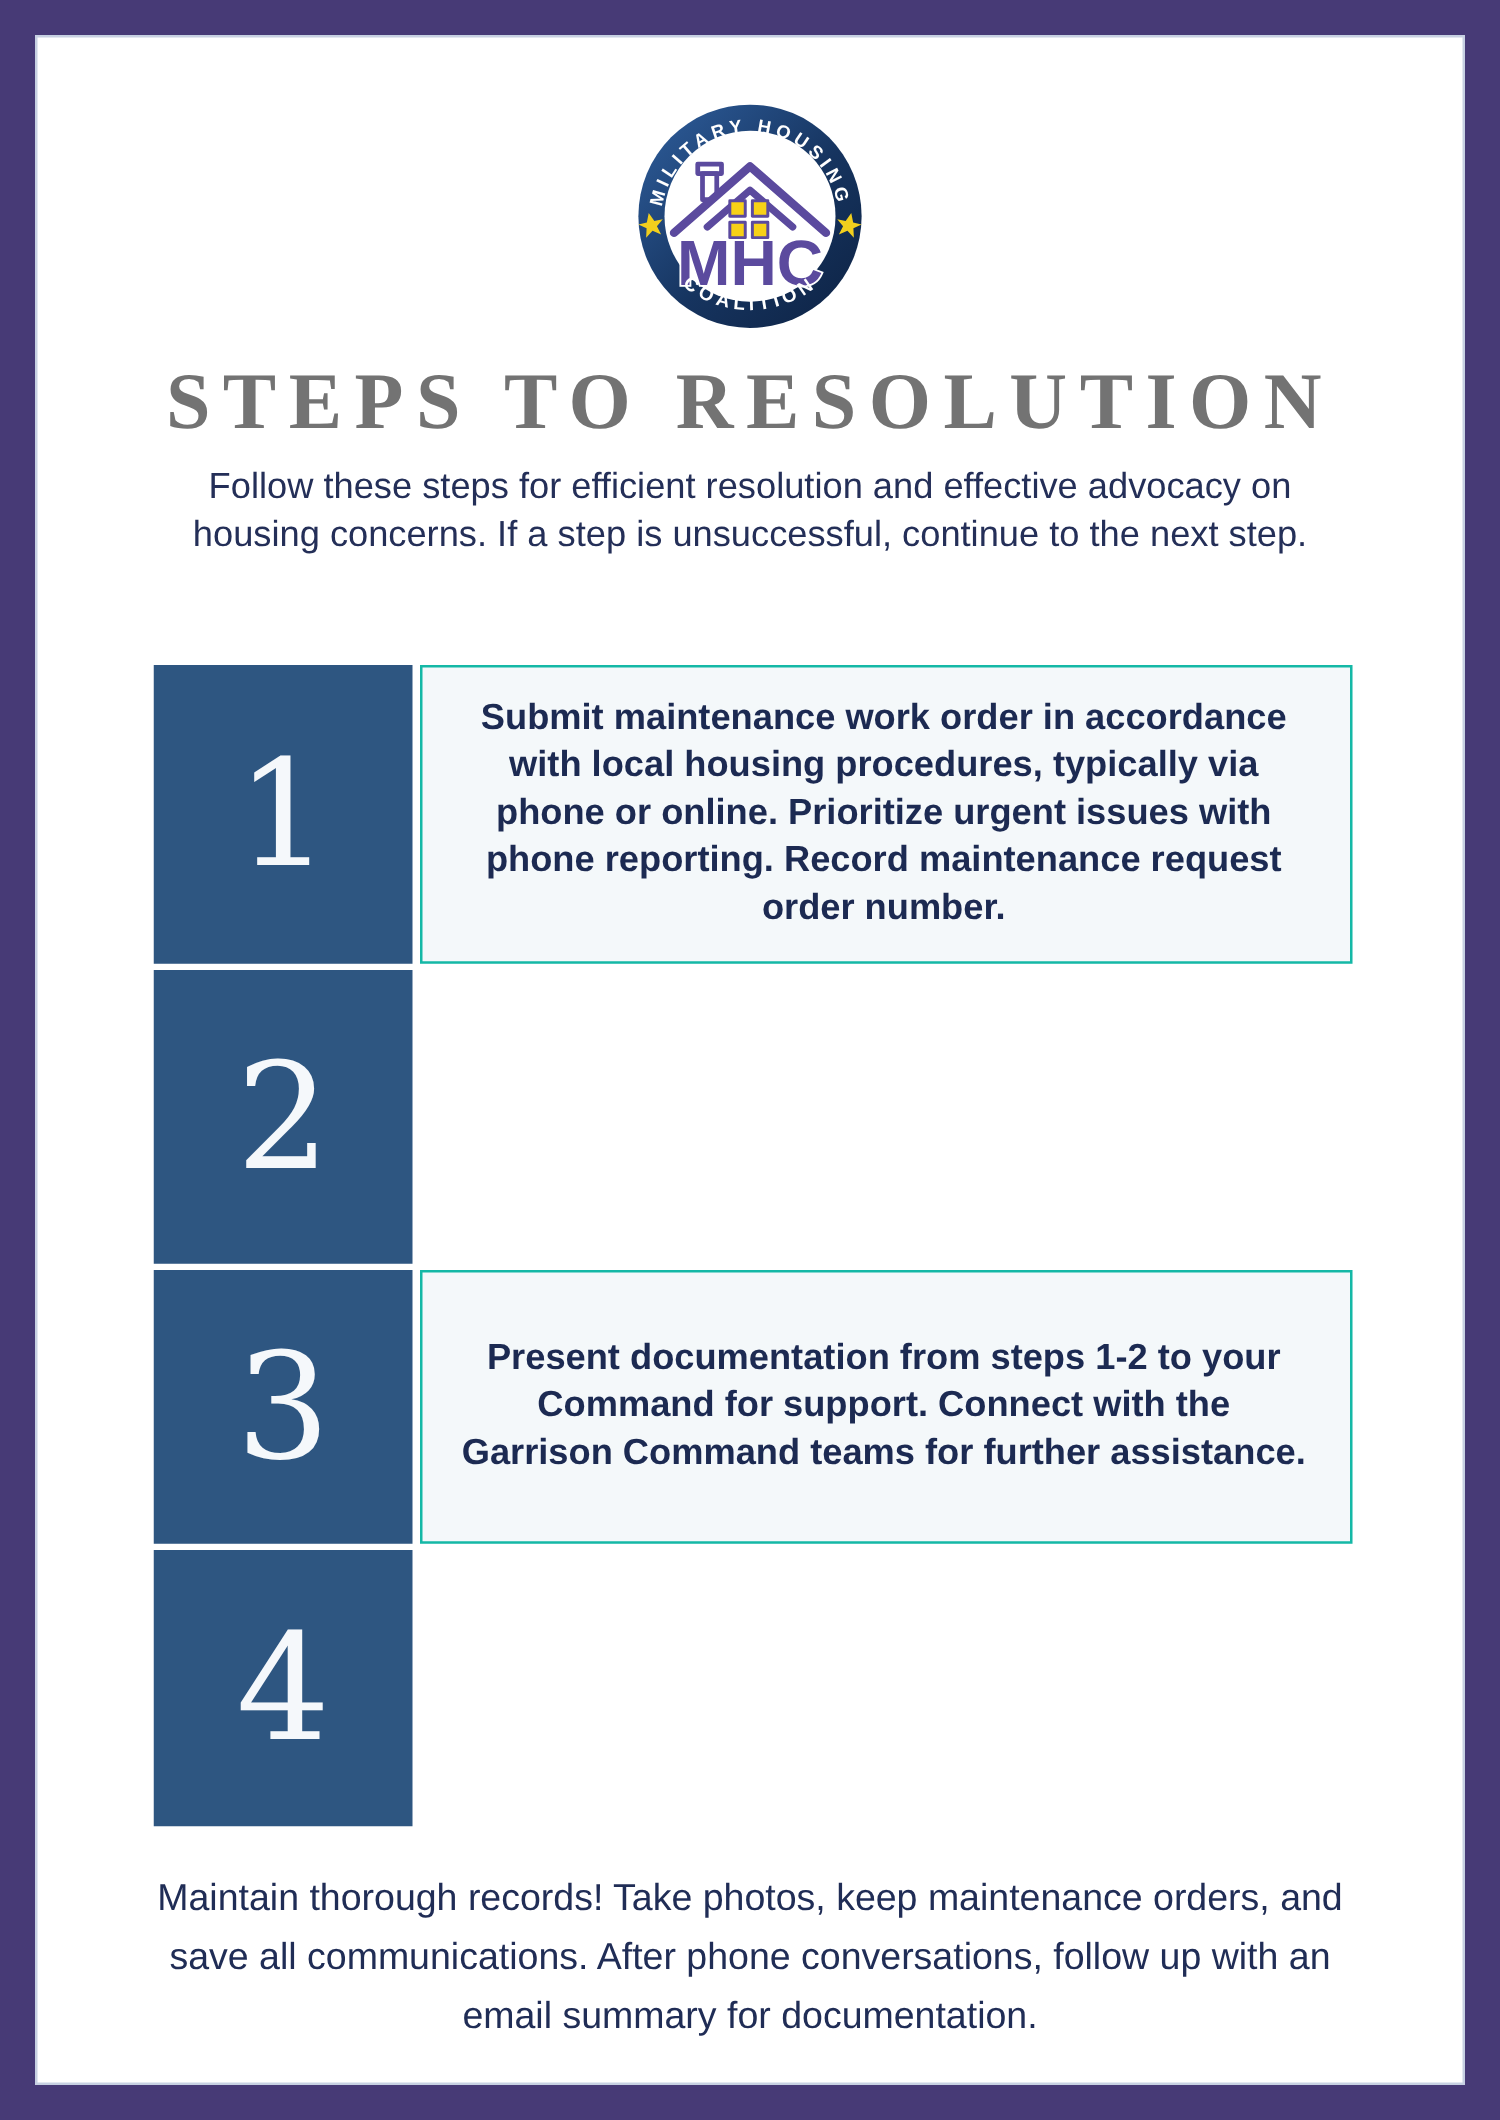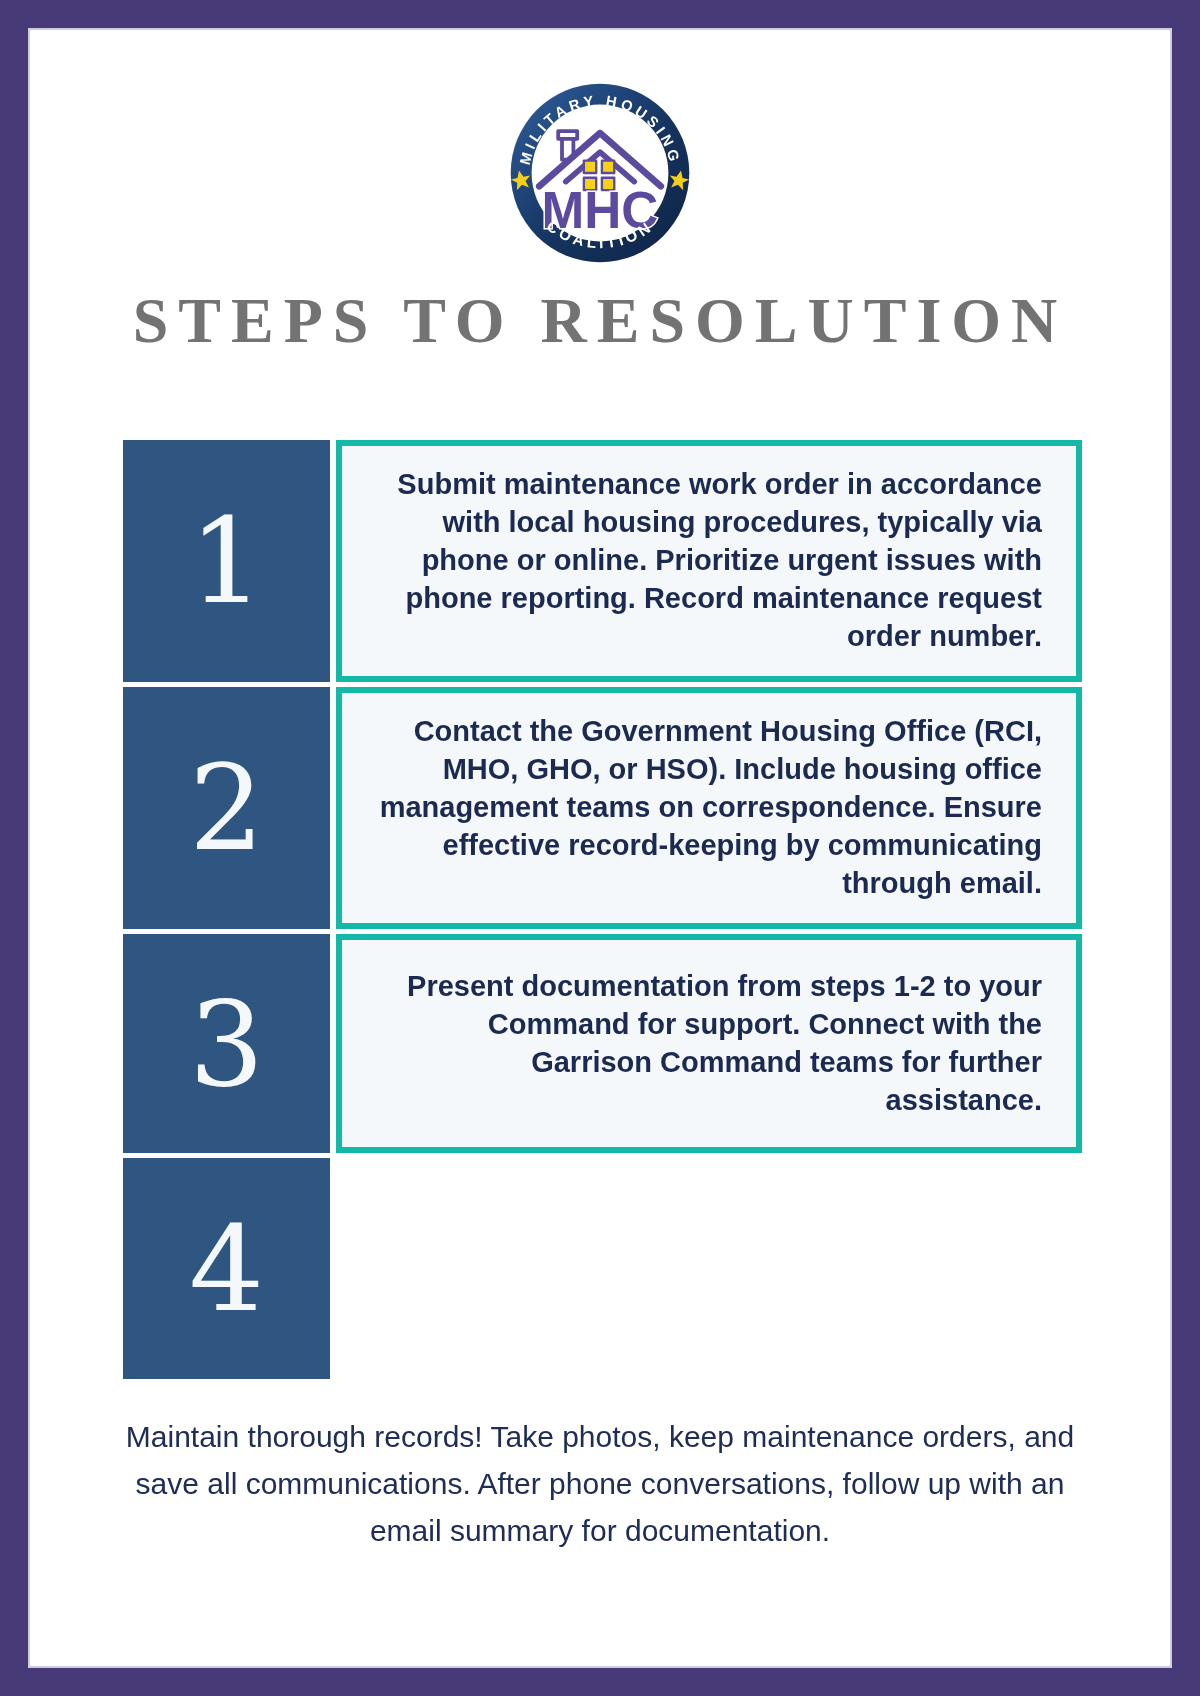--- a/index.html
+++ b/index.html
@@ -102,6 +102,7 @@
 
     <h1 class="title">STEPS TO RESOLUTION</h1>
 
+    <p class="subtitle">Follow these steps for efficient resolution and effective advocacy on housing concerns. If a step is unsuccessful, continue to the next step.</p>
 
     <div class="steps">
       <div class="step-row r1">

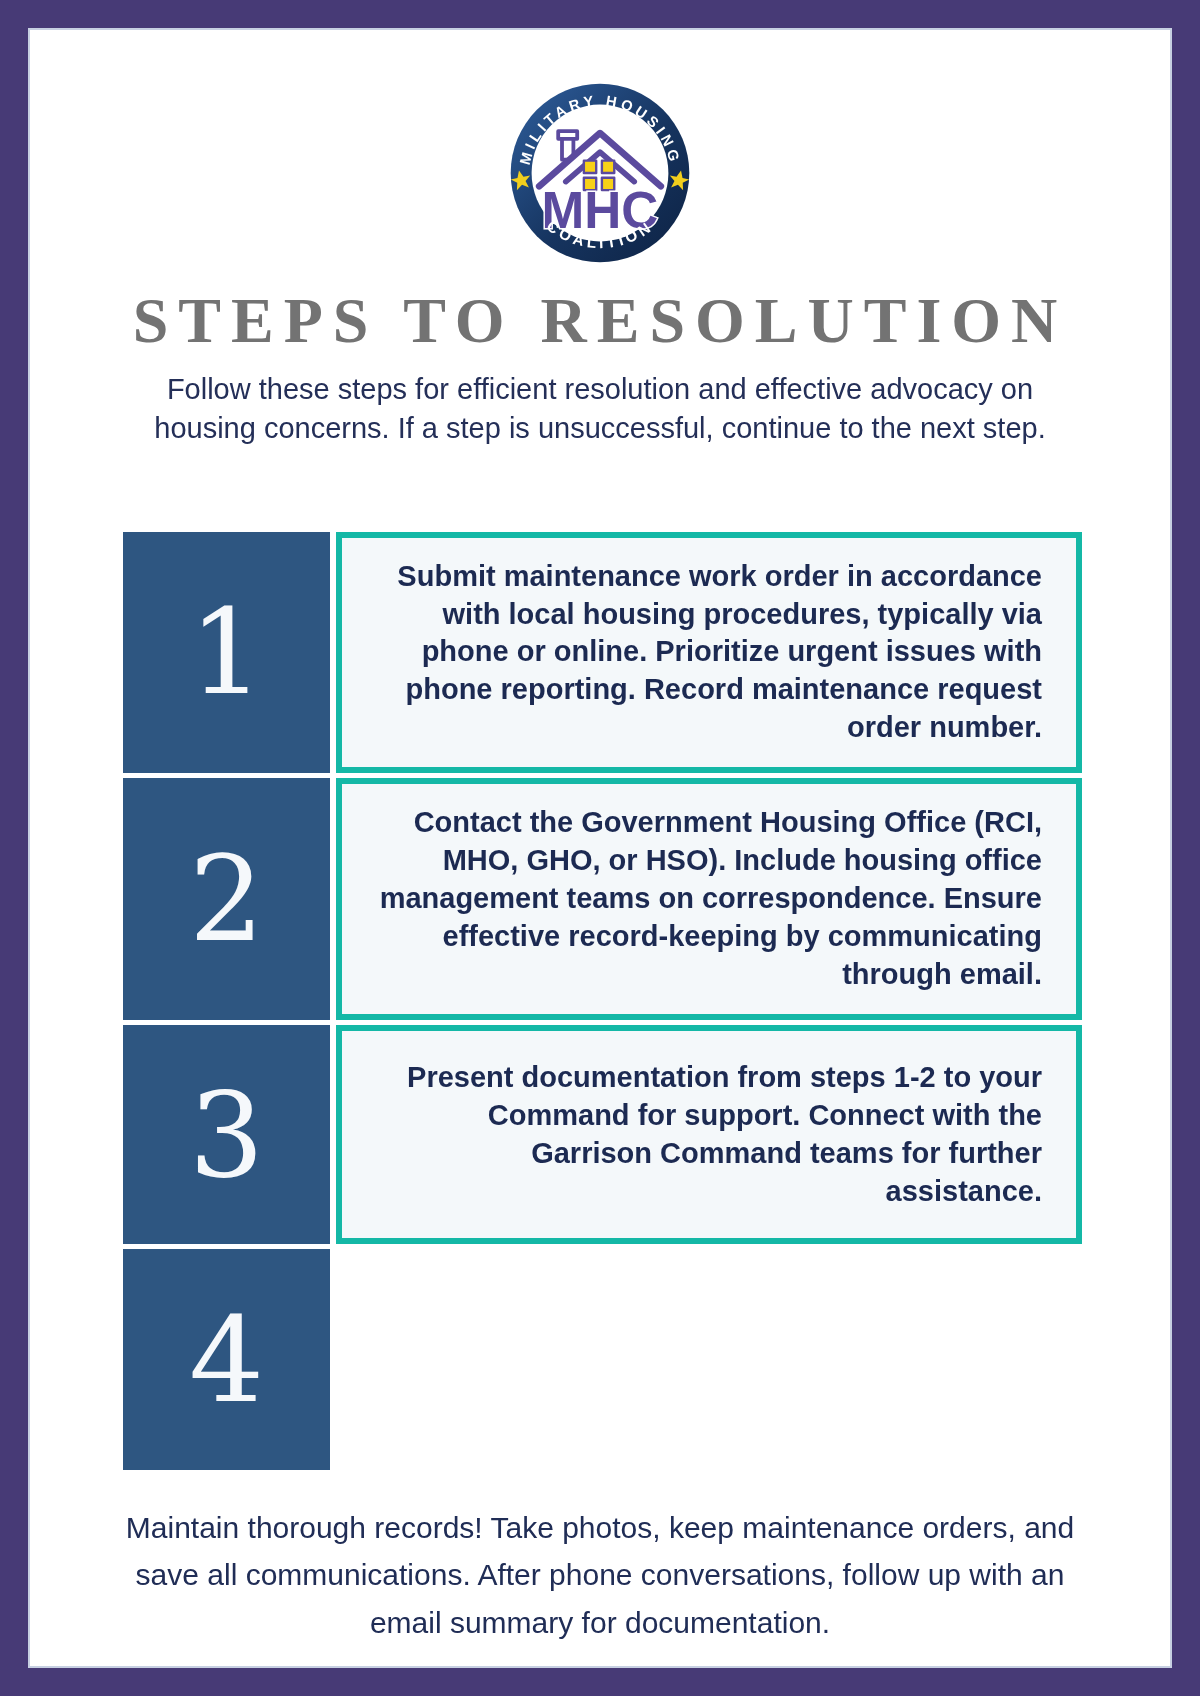--- a/index.html
+++ b/index.html
@@ -38,11 +38,11 @@
     font-size:118px; font-weight:400; line-height:1;
   }
   .step-text {
-    flex:1; background:#f4f8fa; border:6px solid #14b8a6;
+    flex:1; background:#f4f8fa; border:2px solid #14b8a6;
     display:flex; align-items:center; box-sizing:border-box;
     padding:20px 34px 20px 30px;
     font-weight:700; font-size:29px; line-height:1.31; color:#1c2a52;
-    text-align:right;
+    text-align:center;
   }
   .footnote {
     margin:34px auto 16px auto; width:950px;

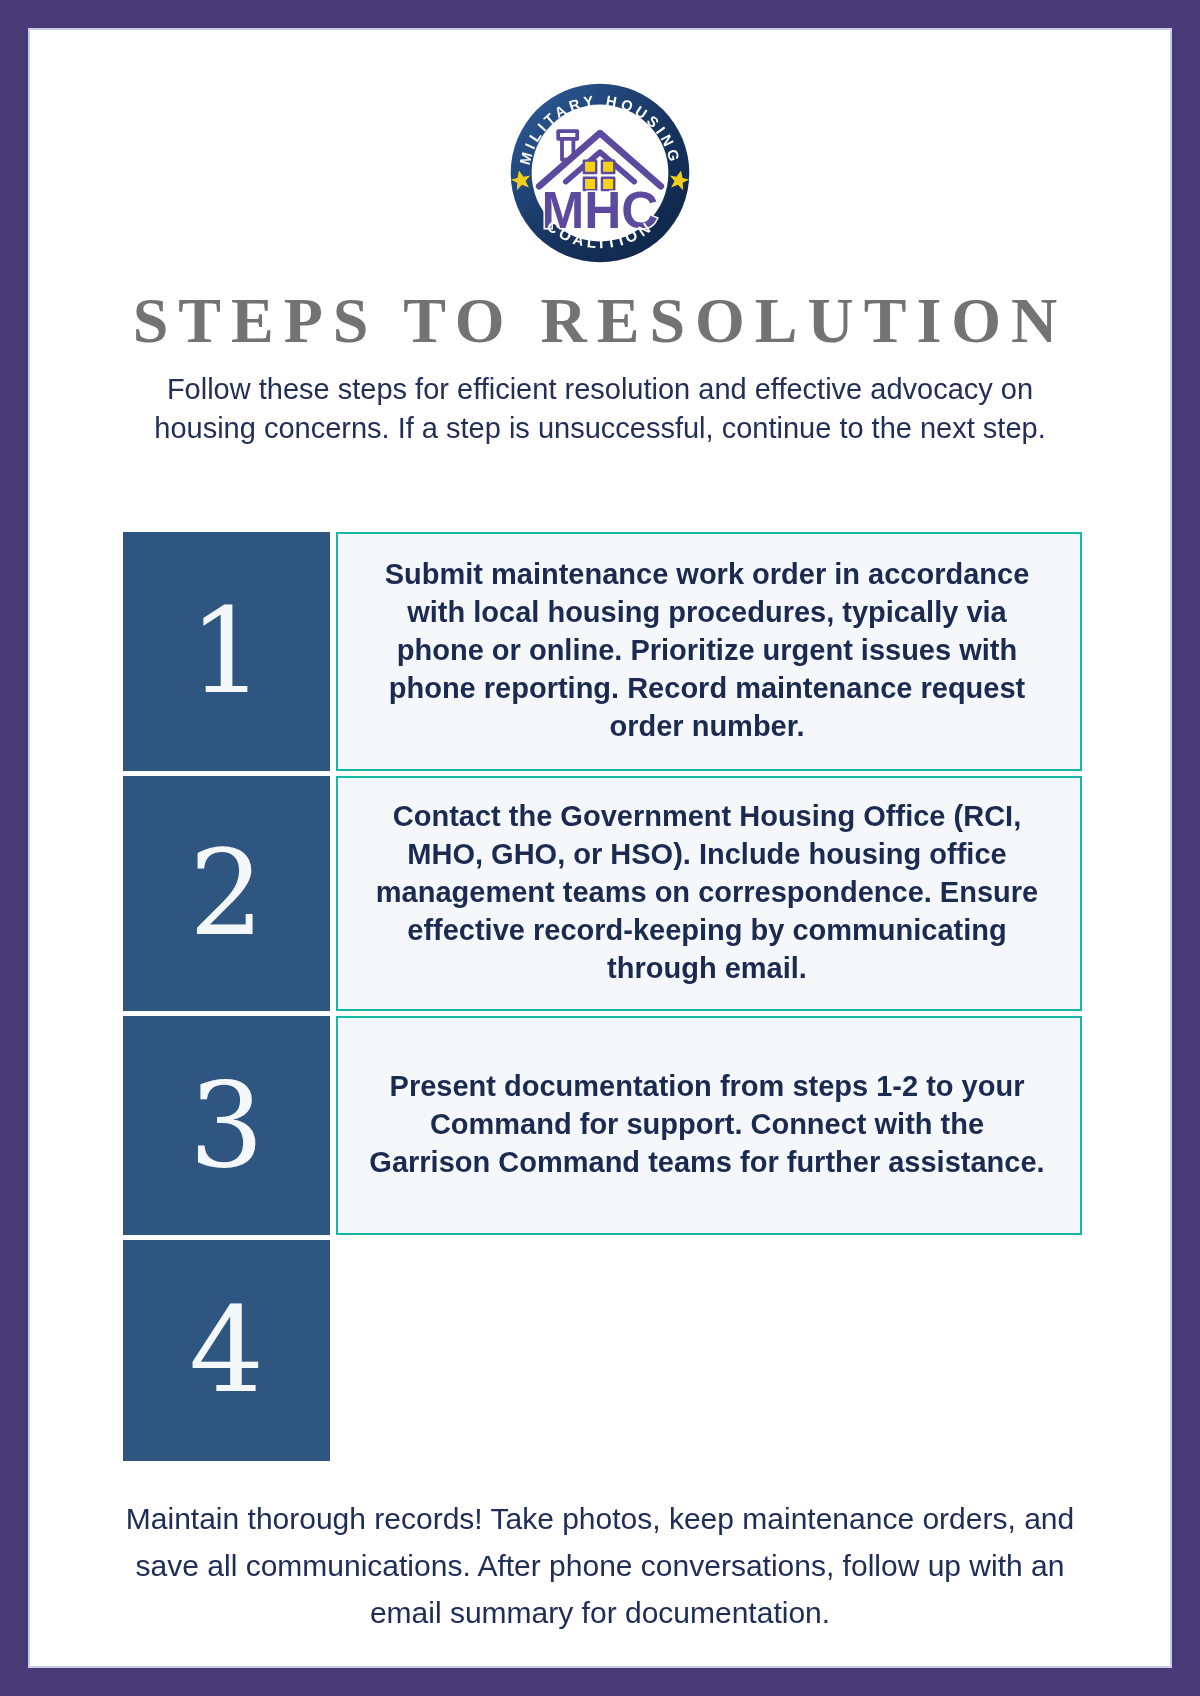--- a/index.html
+++ b/index.html
@@ -111,7 +111,6 @@
       </div>
       <div class="step-row r2">
         <div class="step-num">2</div>
-        <div class="step-text">Contact the Government Housing Office (RCI, MHO, GHO, or HSO). Include housing office management teams on correspondence. Ensure effective record-keeping by communicating through email.</div>
       </div>
       <div class="step-row r3">
         <div class="step-num">3</div>

